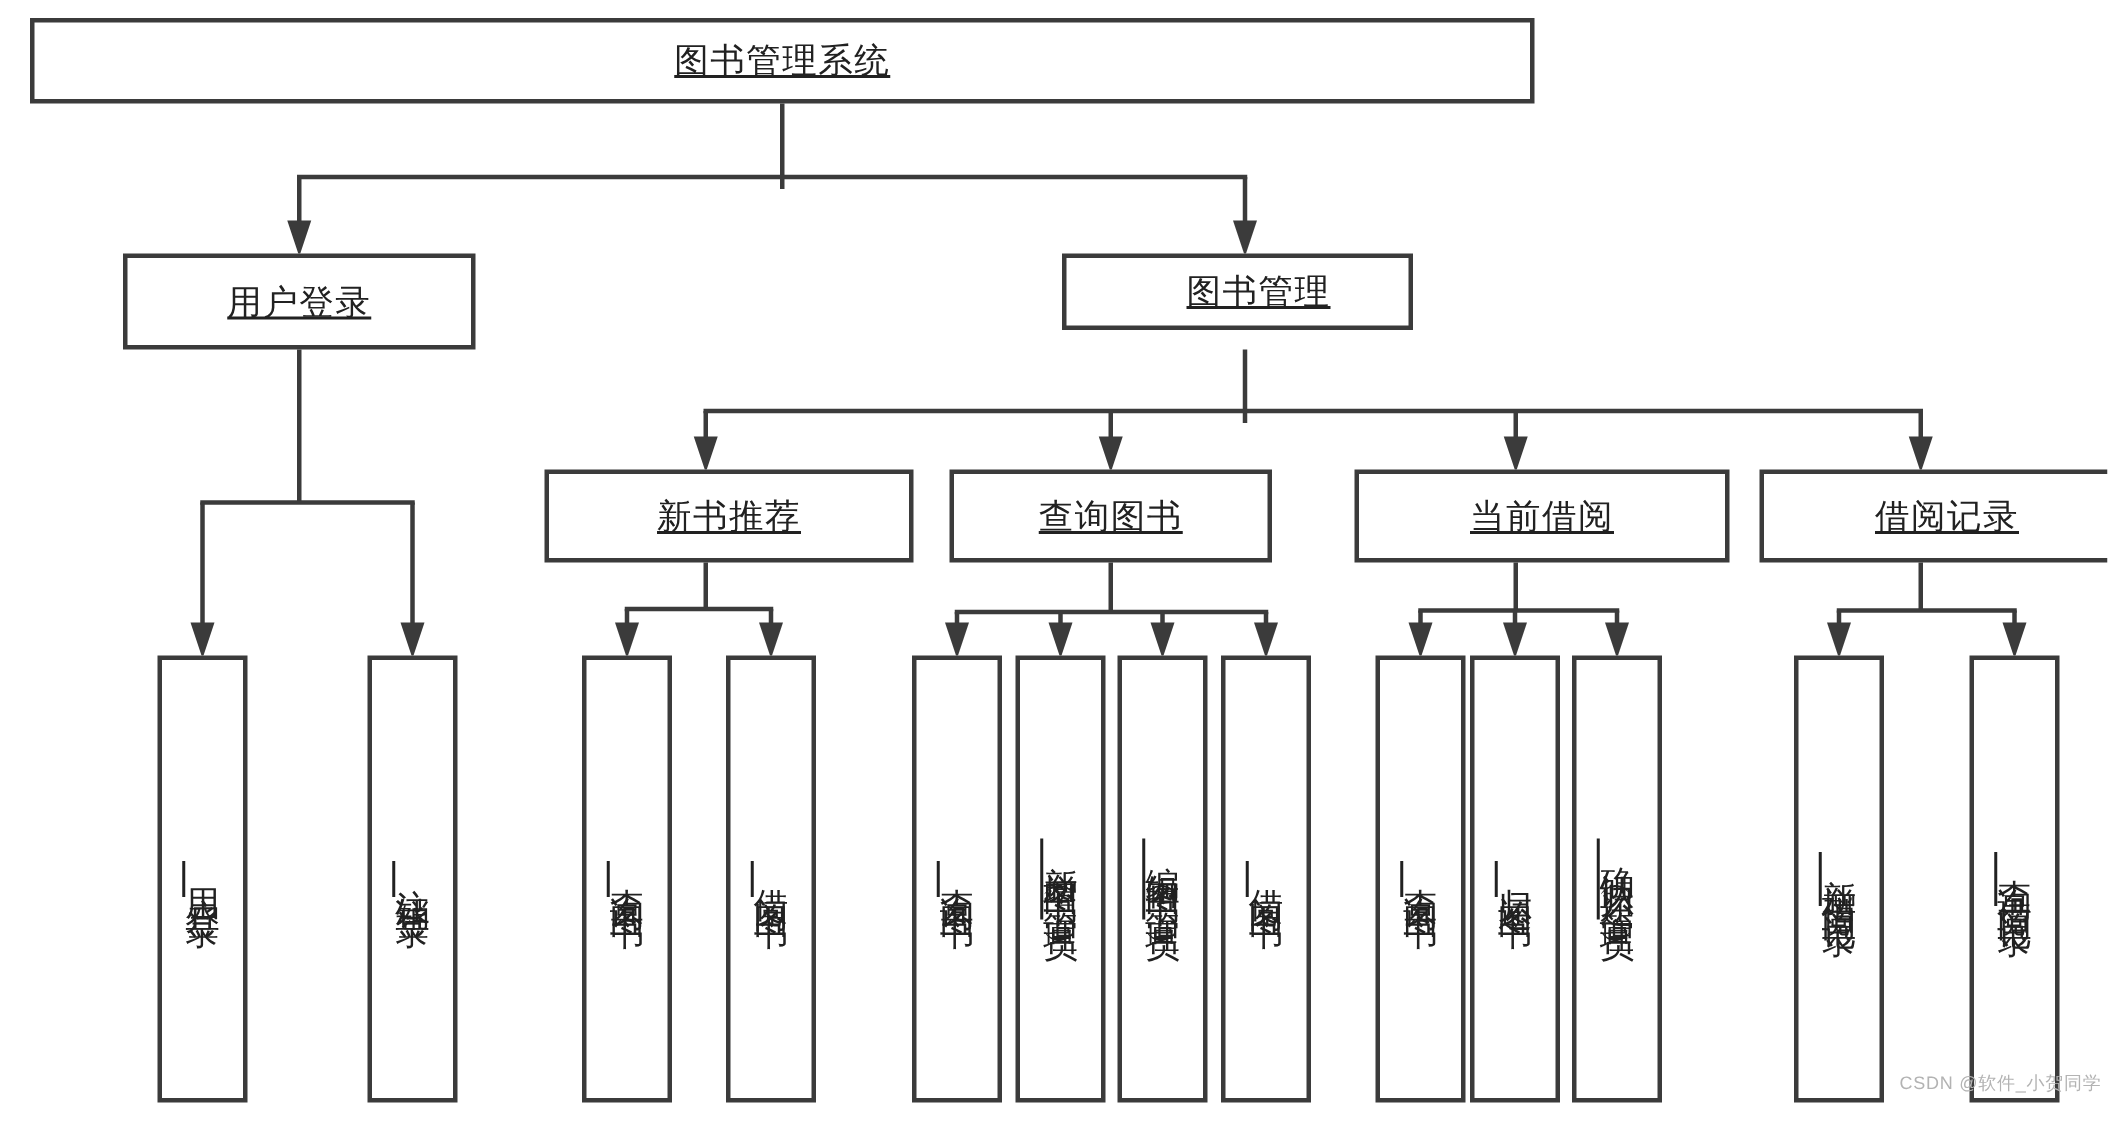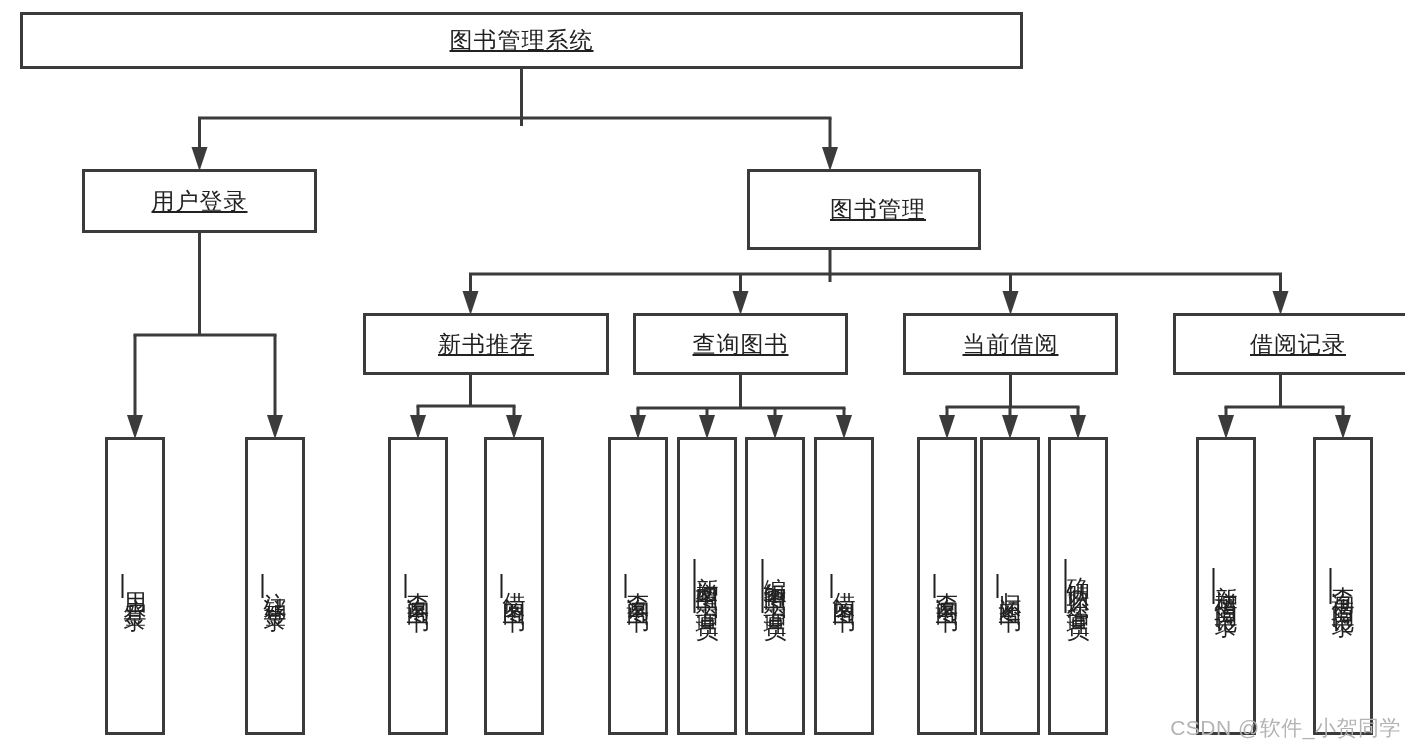--- a/index.html
+++ b/index.html
@@ -137,7 +137,7 @@
     <div class="node horizontal" style="left: 82px; top: 169px; width: 235px; height: 64px;">
       <span class="label">用户登录</span>
     </div>
-    <div class="node horizontal" style="left: 747px; top: 169px; width: 234px; height: 81px; padding-left: 28px;">
+    <div class="node horizontal" style="left: 708px; top: 169px; width: 234px; height: 51px; padding-left: 28px;">
       <span class="label">图书管理</span>
     </div>
     <div class="node horizontal" style="left: 363px; top: 313px; width: 246px; height: 62px;">

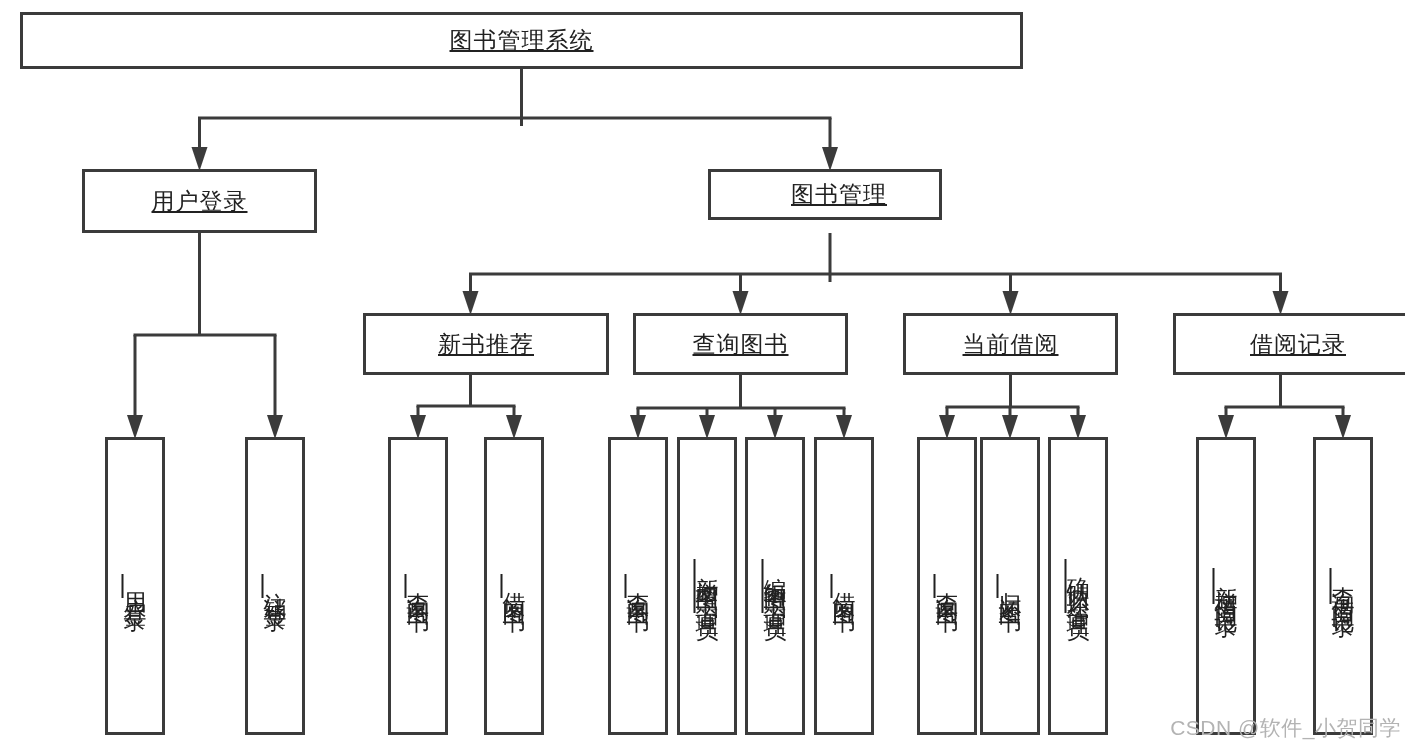--- a/index.html
+++ b/index.html
@@ -146,7 +146,7 @@
     <div class="node horizontal" style="left: 633px; top: 313px; width: 215px; height: 62px;">
       <span class="label">查询图书</span>
     </div>
-    <div class="node horizontal" style="left: 903px; top: 313px; width: 215px; height: 62px;">
+    <div class="node horizontal" style="left: 903px; top: 313px; width: 250px; height: 62px;">
       <span class="label">当前借阅</span>
     </div>
     <div class="node horizontal" style="left: 1173px; top: 313px; width: 250px; height: 62px;">

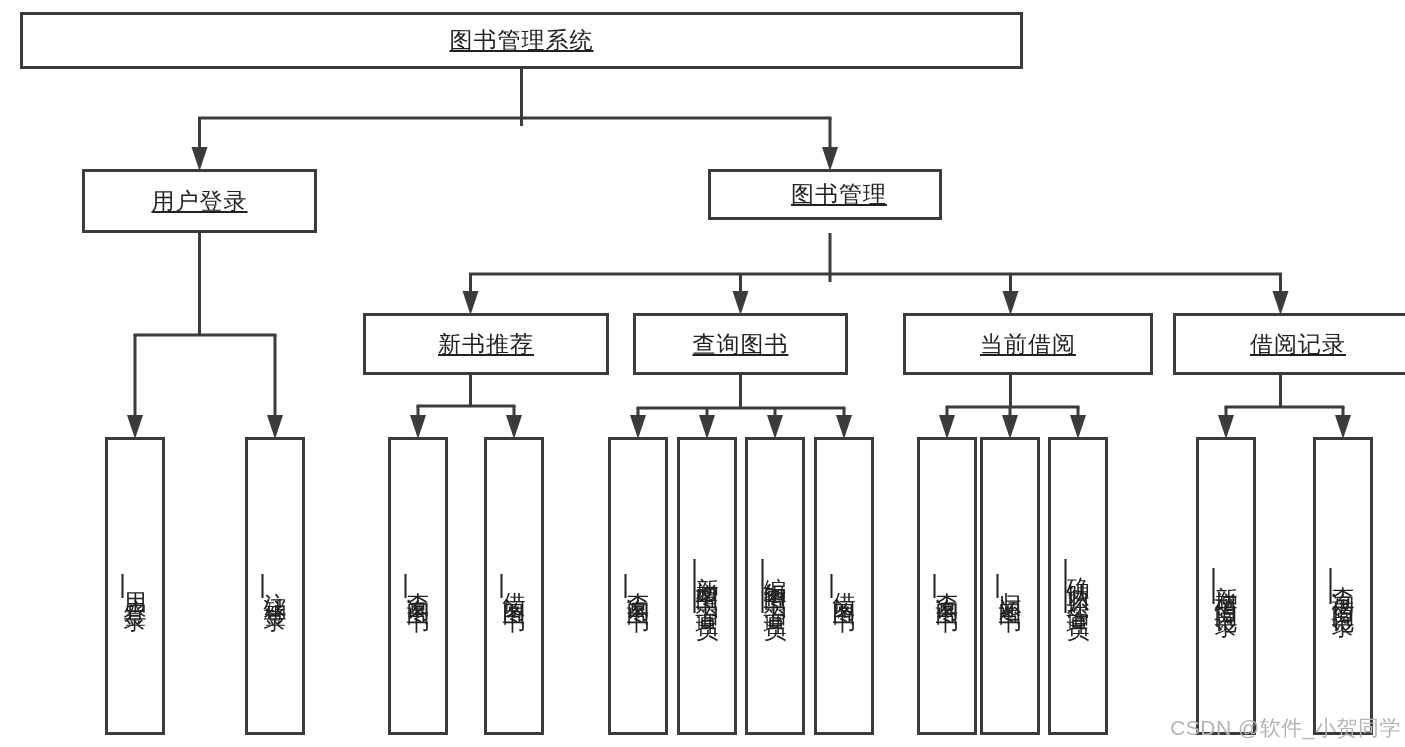--- a/index.html
+++ b/index.html
@@ -51,7 +51,7 @@
     position: absolute;
     right: 4px;
     top: 714px;
-    font-size: 21px;
+    font-size: 12px;
     letter-spacing: 0.5px;
     color: var(--watermark-color, #b3b3b3);
     white-space: nowrap;

